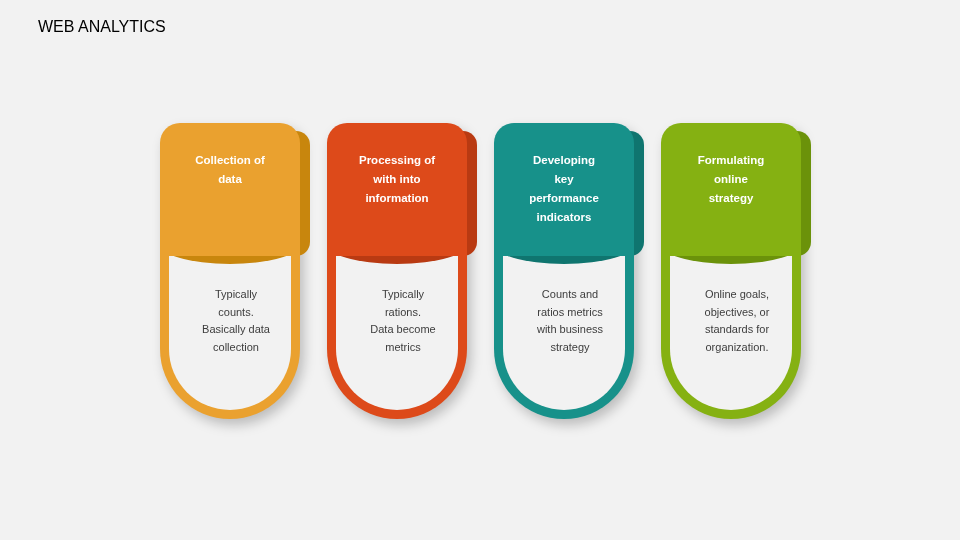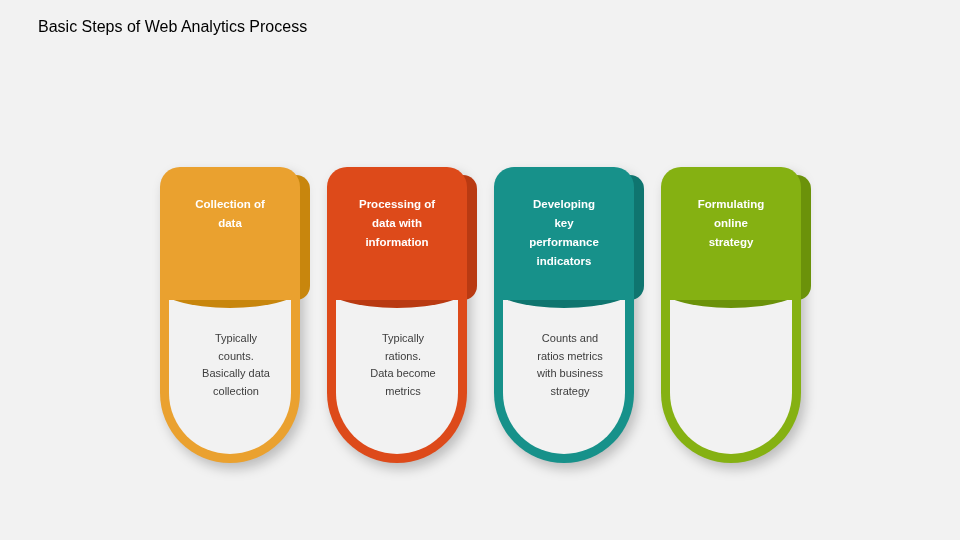--- a/index.html
+++ b/index.html
@@ -129,6 +129,7 @@
 <body>
 
 <div id="slide-header">
+  <div>WEB ANALYTICS</div>
   <div>Basic Steps of Web Analytics Process</div>
 </div>
 

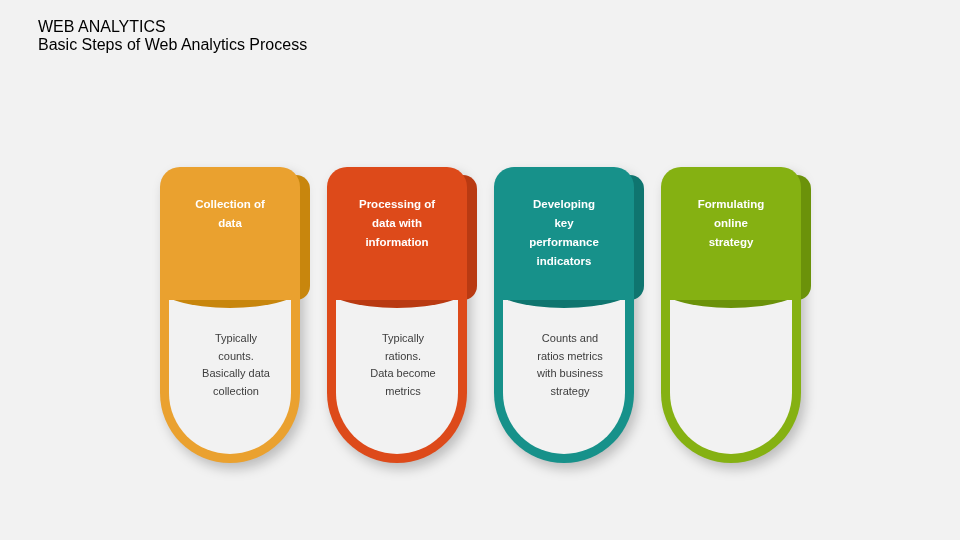--- a/index.html
+++ b/index.html
@@ -130,7 +130,6 @@
 
 <div id="slide-header">
   <div>WEB ANALYTICS</div>
-  <div>Basic Steps of Web Analytics Process</div>
 </div>
 
 <div id="diagram">

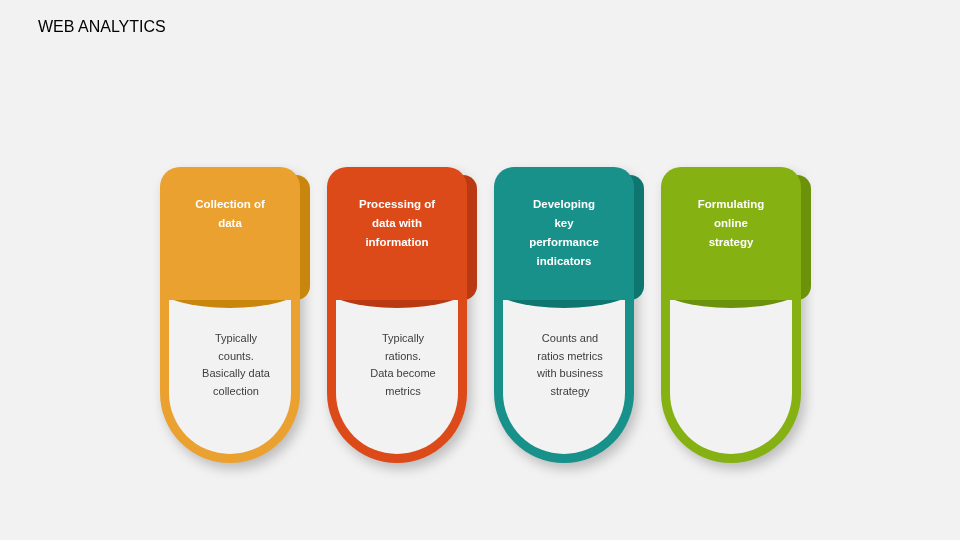--- a/index.html
+++ b/index.html
@@ -37,7 +37,6 @@
     top: 0;
     width: 140px;
     height: 296px;
-    margin-top: 44px;
   }
 
   .step-card.s0 { left: 0px; }

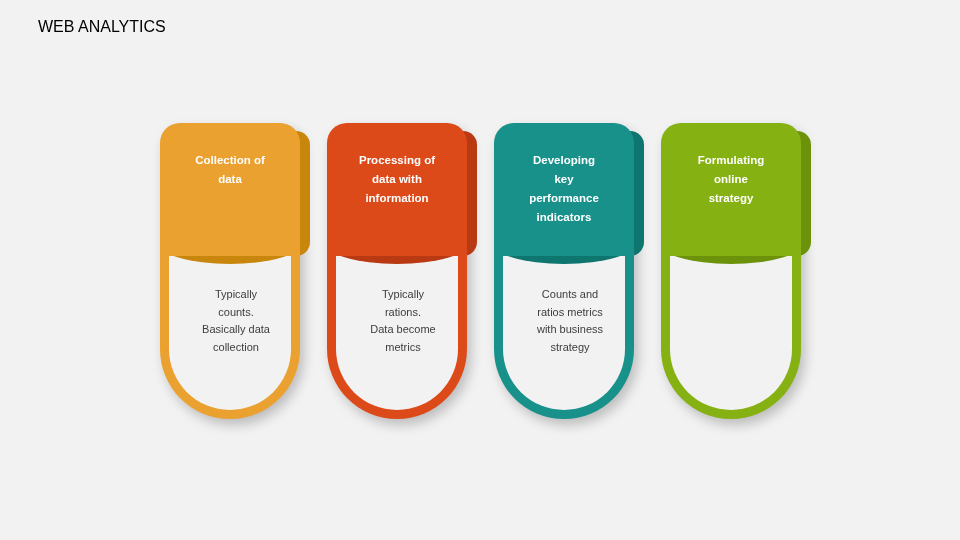--- a/index.html
+++ b/index.html
@@ -157,7 +157,7 @@
         <div class="inner-shade" style="background: rgb(185, 58, 18);"></div>
       </div>
       <div class="card-heading">Processing of
-data with
+with into
 information</div>
       <div class="card-desc">Typically
 rations.

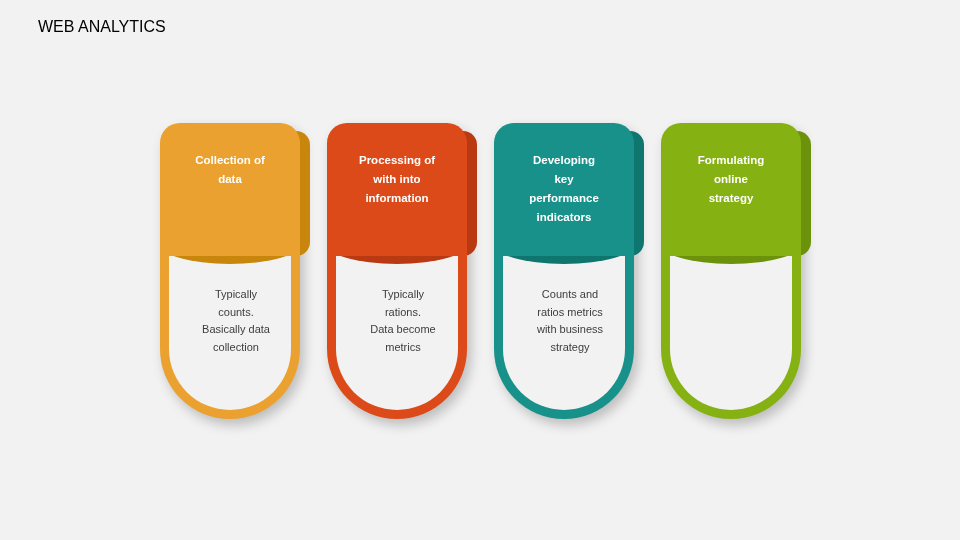--- a/index.html
+++ b/index.html
@@ -194,6 +194,10 @@
       <div class="card-heading">Formulating
 online
 strategy</div>
+      <div class="card-desc">Online goals,
+objectives, or
+standards for
+organization.</div>
     </div>
   </div>
 

